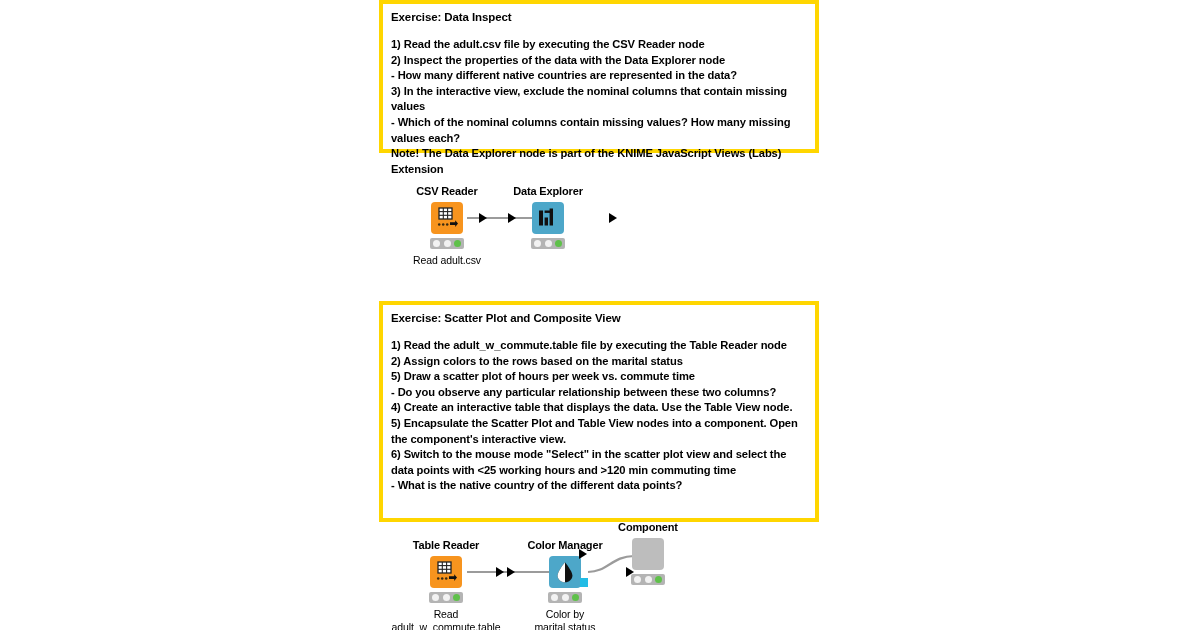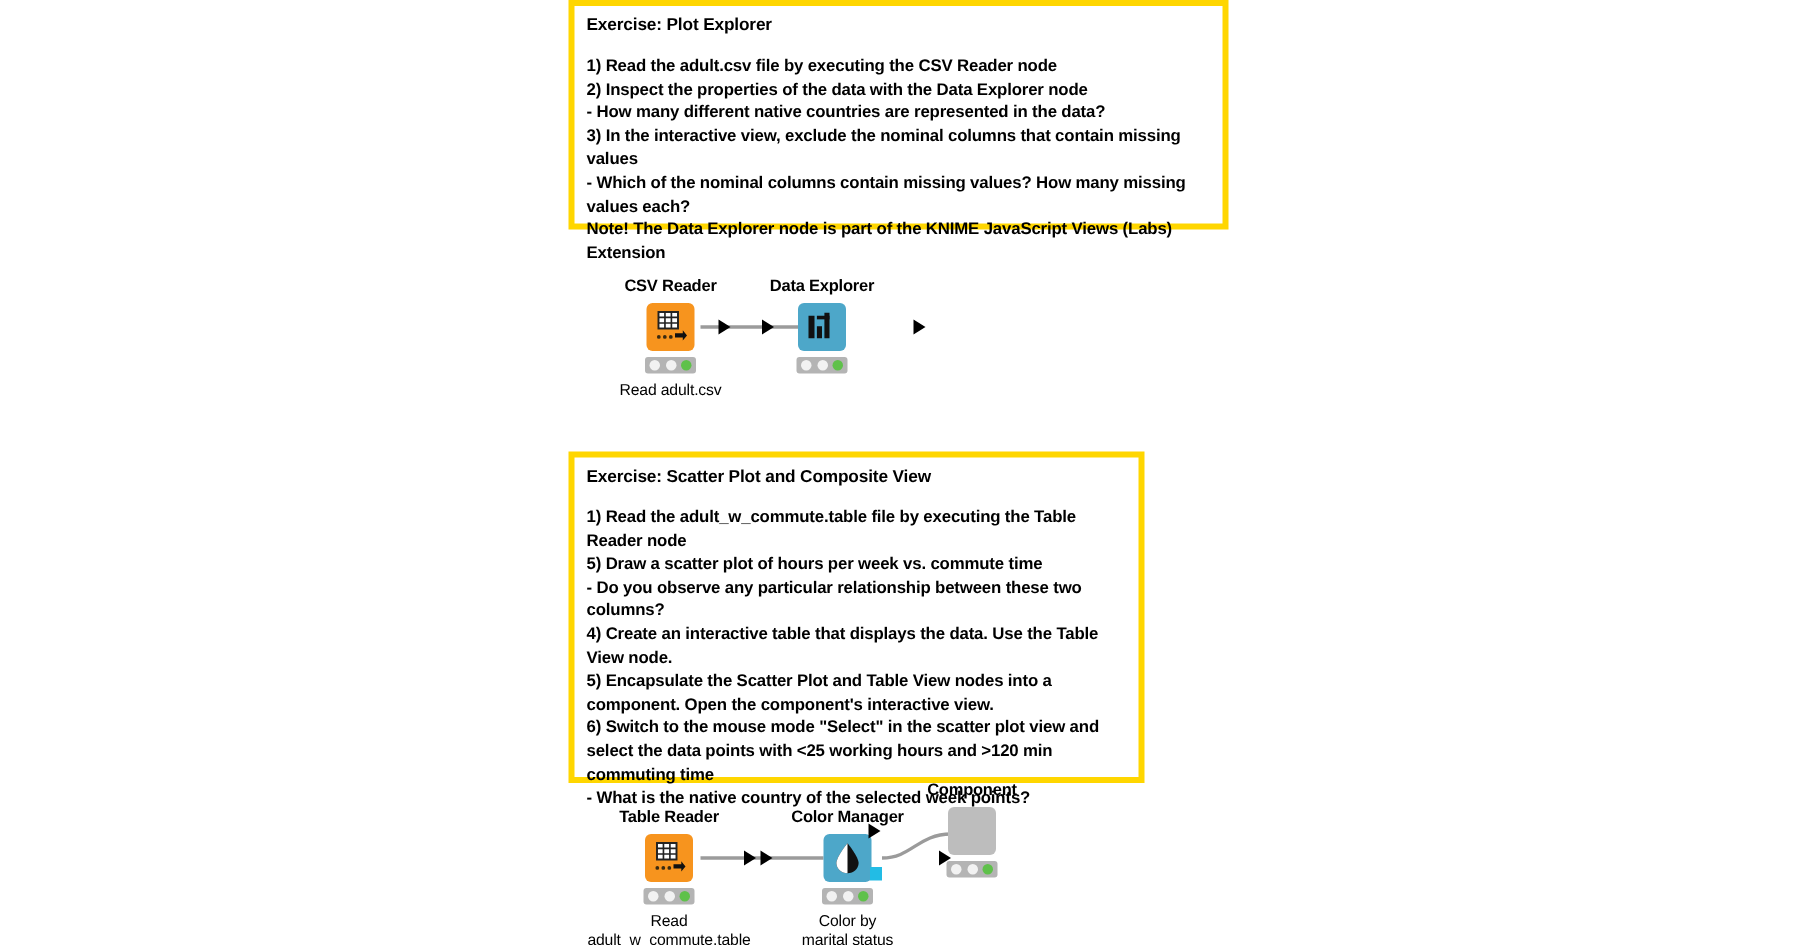--- a/index.html
+++ b/index.html
@@ -159,7 +159,7 @@
 <body>
 
 <div class="annotation" id="annotation-data-explorer">
-  <div class="annotation-title">Exercise: Plot Explorer</div>
+  <div class="annotation-title">Exercise: Data Inspect</div>
   <div class="annotation-body">
     <div class="line">1) Read the adult.csv file by executing the CSV Reader node</div>
     <div class="line">2) Inspect the properties of the data with the Data Explorer node</div>

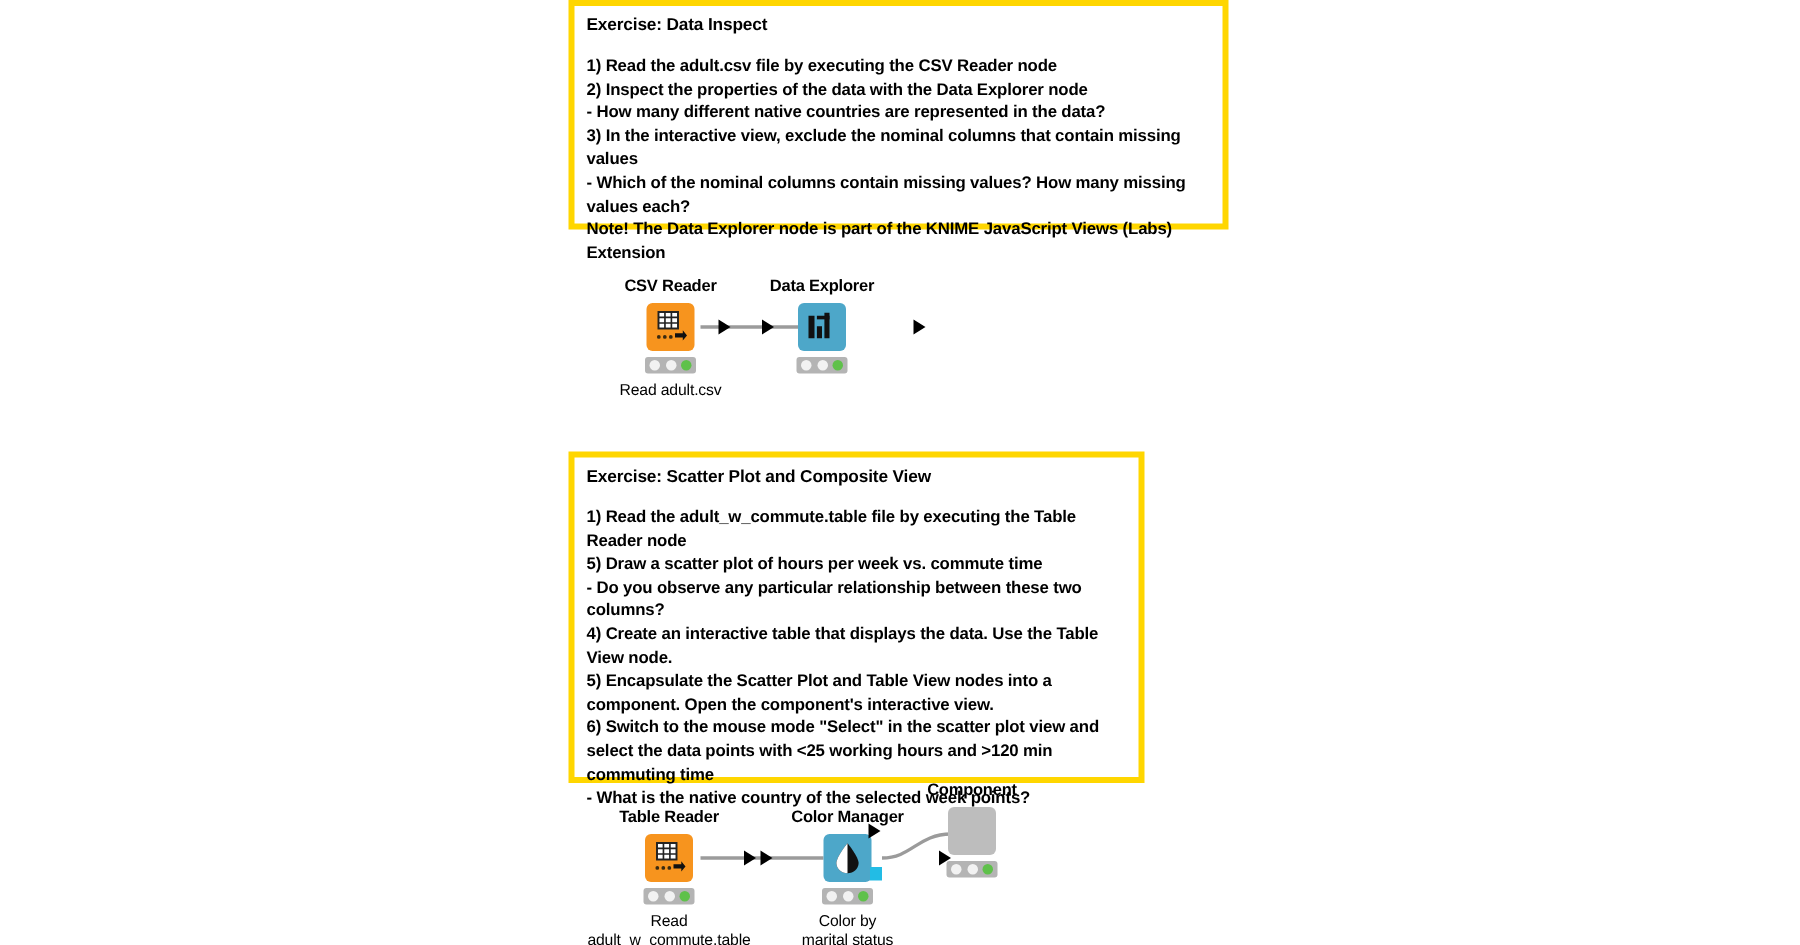--- a/index.html
+++ b/index.html
@@ -50,7 +50,7 @@
   #annotation-scatter-plot {
     left: 379px;
     top: 301px;
-    width: 384px;
+    width: 440px;
     height: 221px;
   }
 

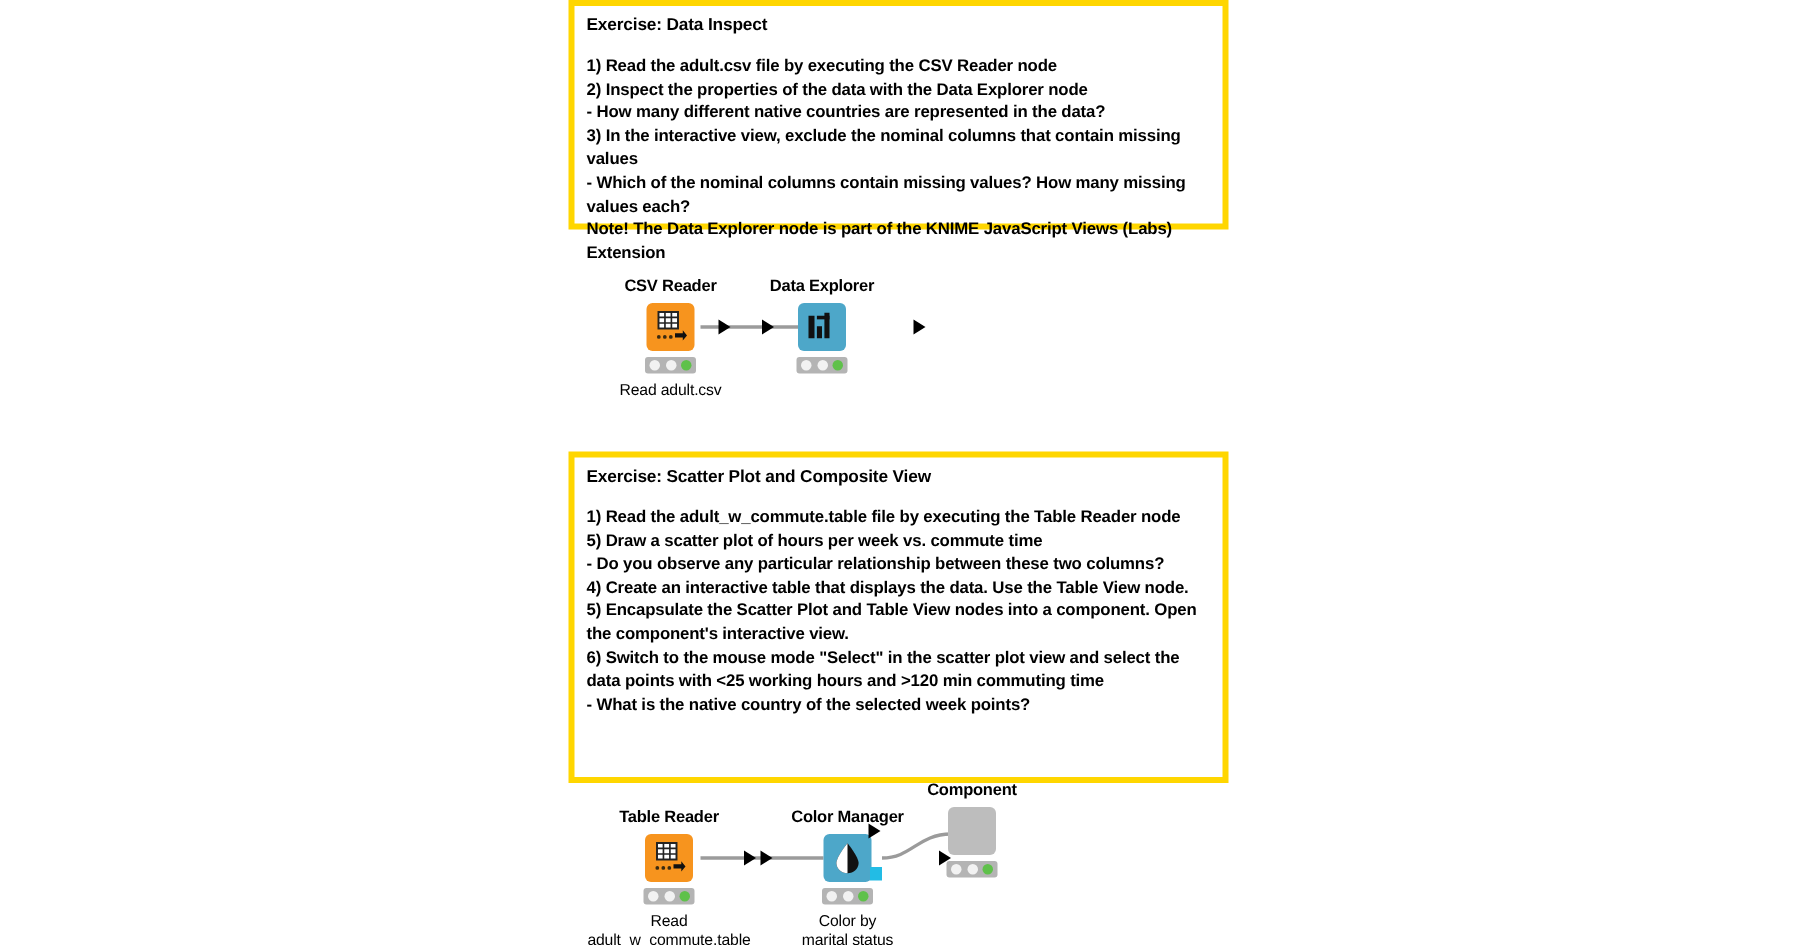--- a/index.html
+++ b/index.html
@@ -175,6 +175,7 @@
   <div class="annotation-title">Exercise: Scatter Plot and Composite View</div>
   <div class="annotation-body">
     <div class="line">1) Read the adult_w_commute.table file by executing the Table Reader node</div>
+    <div class="line">2) Assign colors to the rows based on the marital status</div>
     <div class="line">5) Draw a scatter plot of hours per week vs. commute time</div>
     <div class="line">- Do you observe any particular relationship between these two columns?</div>
     <div class="line">4) Create an interactive table that displays the data. Use the Table View node.</div>

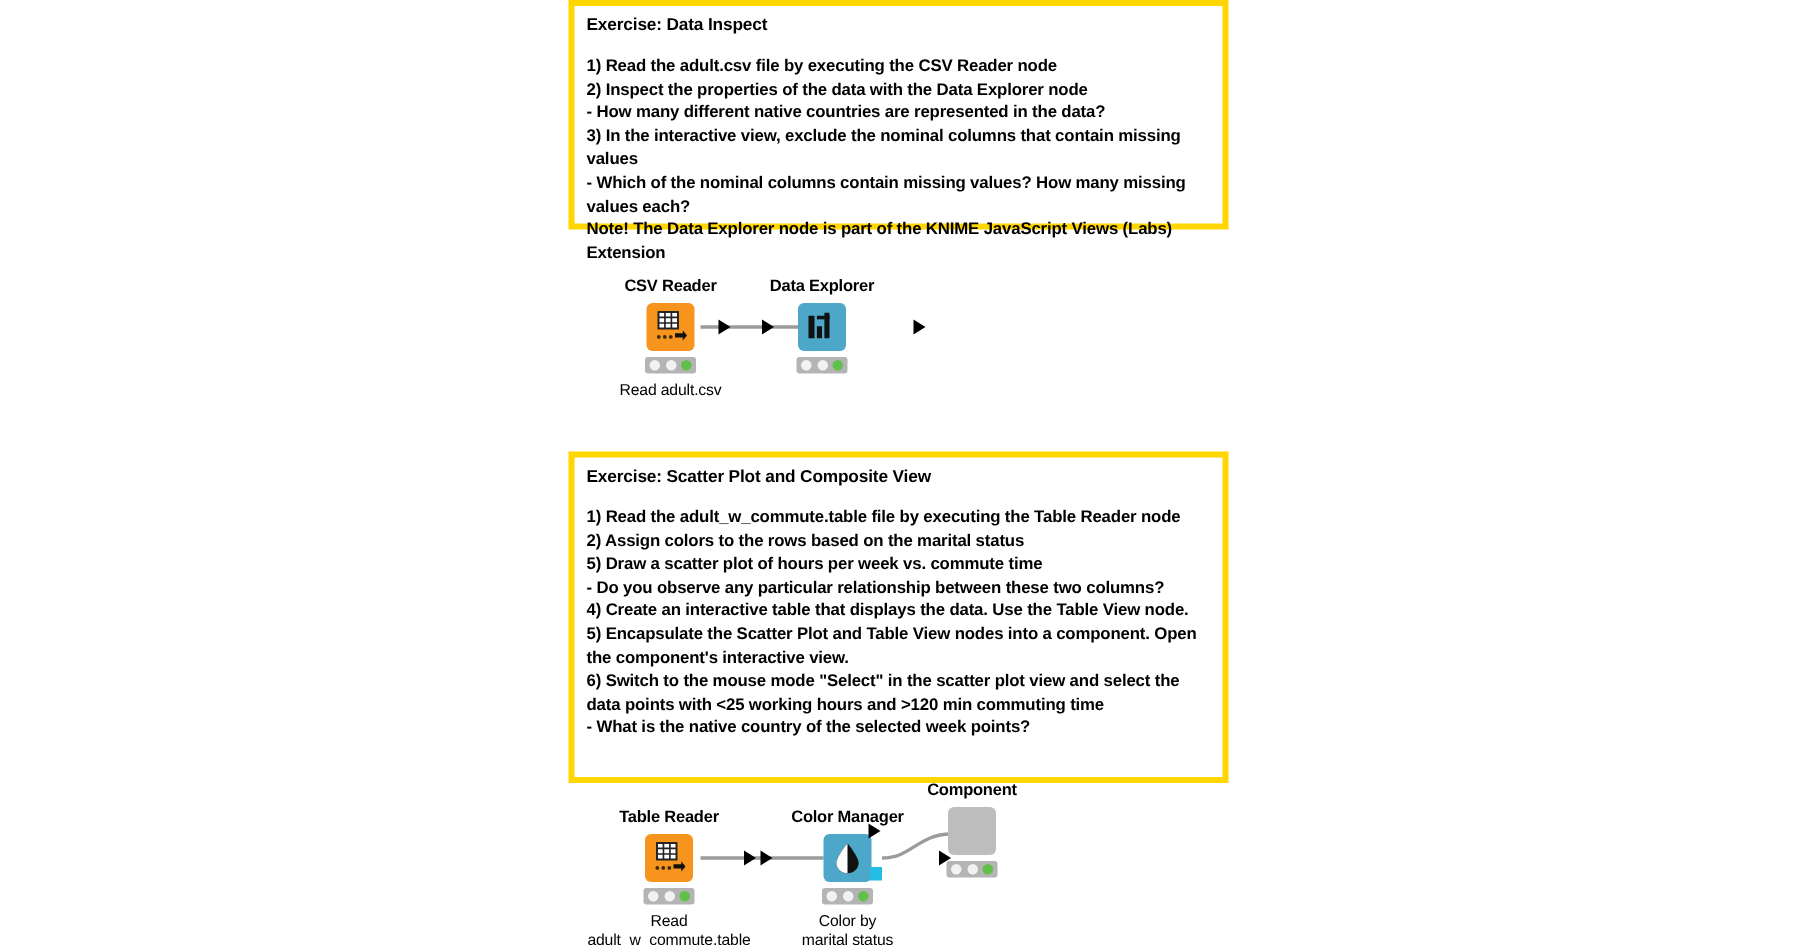--- a/index.html
+++ b/index.html
@@ -181,7 +181,7 @@
     <div class="line">4) Create an interactive table that displays the data. Use the Table View node.</div>
     <div class="line">5) Encapsulate the Scatter Plot and Table View nodes into a component. Open the component's interactive view.</div>
     <div class="line">6) Switch to the mouse mode "Select" in the scatter plot view and select the data points with &lt;25 working hours and &gt;120 min commuting time</div>
-    <div class="line">- What is the native country of the selected week points?</div>
+    <div class="line">- What is the native country of the different data points?</div>
   </div>
 </div>
 

